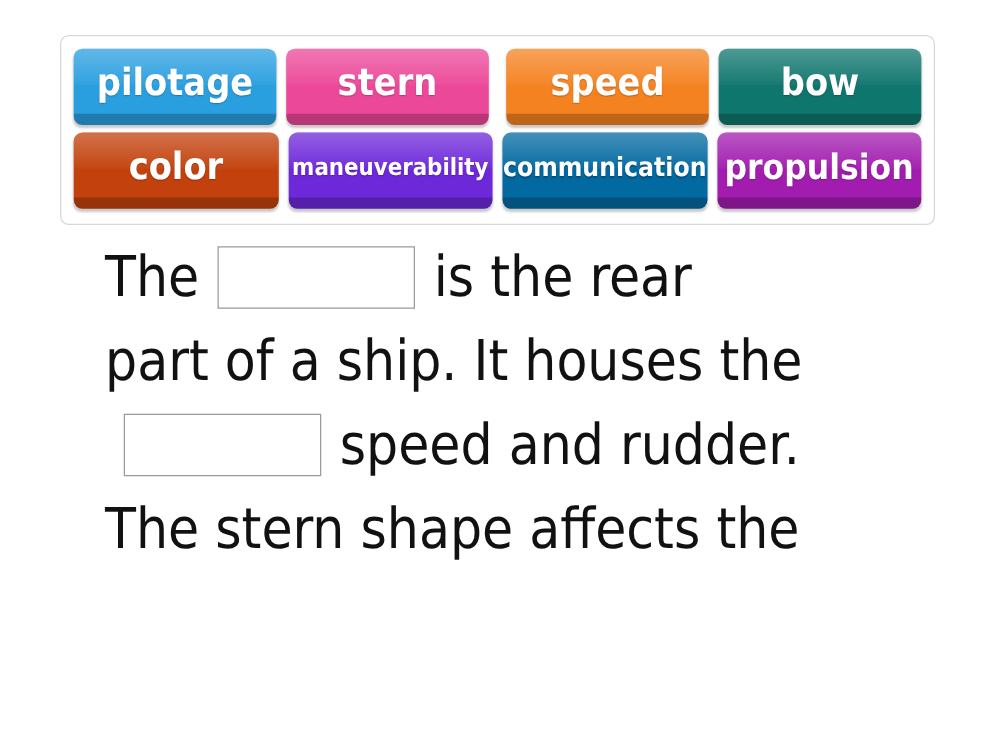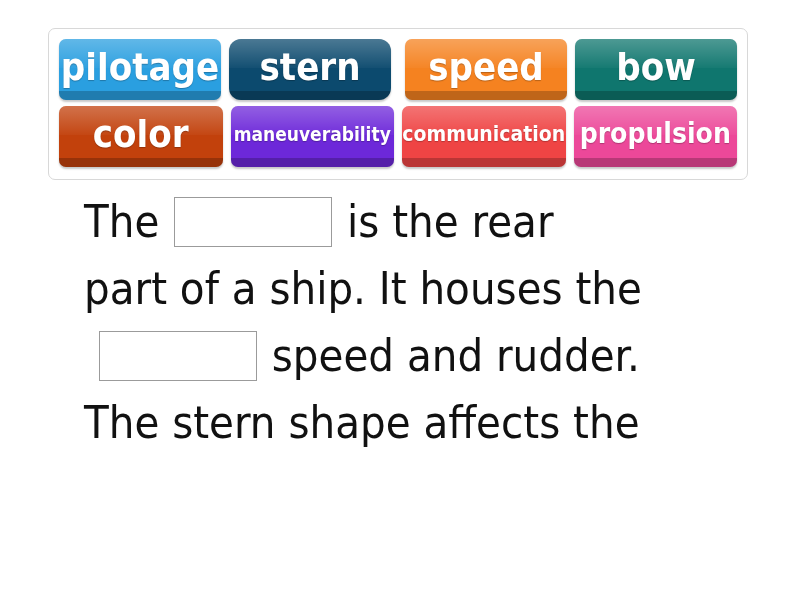--- a/index.html
+++ b/index.html
@@ -80,7 +80,7 @@
     text-shadow: 0 1px 1px rgba(0,0,0,0.25);
     padding-bottom: 5px;
   }
-  .sz-lg  { font-size: 38px; text-align: center; }
+  .sz-lg  { font-size: 30px; text-align: center; }
   .sz-md  { font-size: 28px; }
   .sz-sm  { font-size: 21px; }
   .sz-xs  { font-size: 19px; }

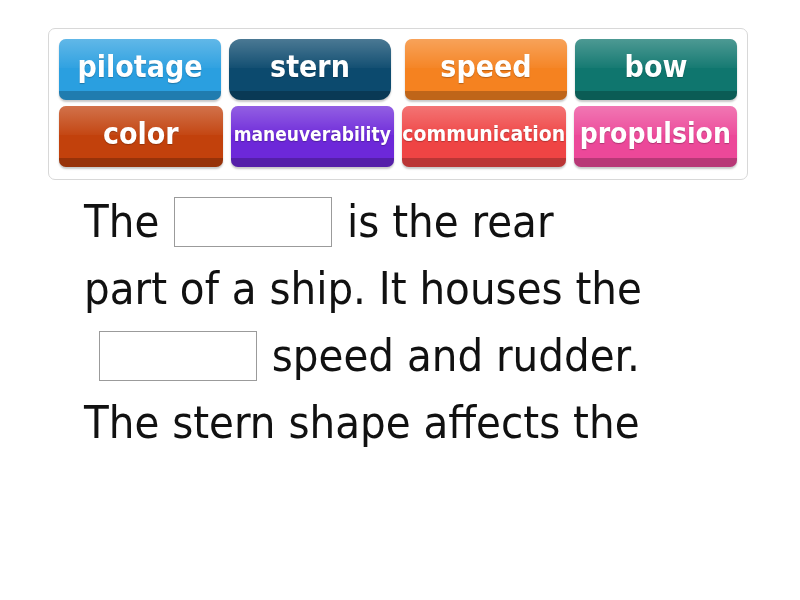--- a/index.html
+++ b/index.html
@@ -127,7 +127,7 @@
       <div class="tile" style="background: rgb(42, 159, 224);">
         <span class="tile-label sz-lg">pilotage</span>
       </div>
-      <div class="tile" style="background: #0c4a6e; border-radius: 12px;">
+      <div class="tile" style="background: #ec4899;">
         <span class="tile-label sz-lg">stern</span>
       </div>
       <div class="tile" style="background: rgb(245, 130, 32); margin-left: 10px;">

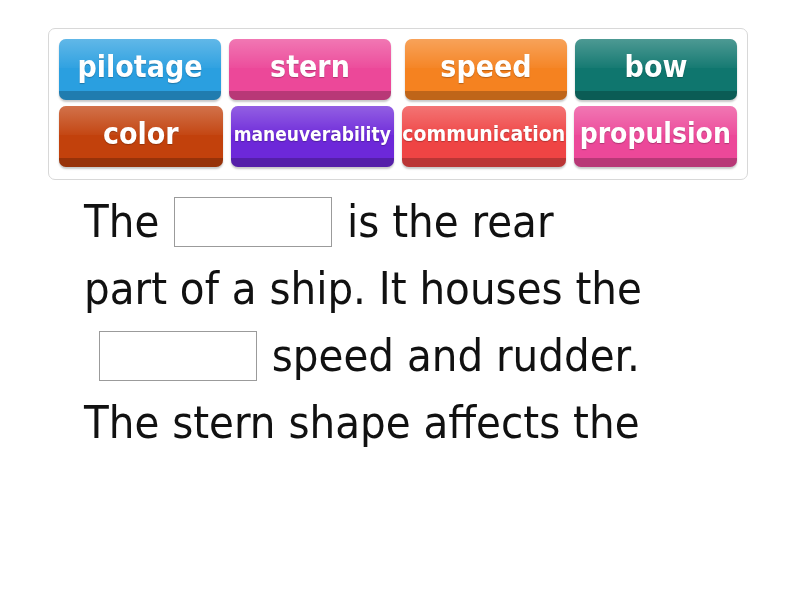--- a/index.html
+++ b/index.html
@@ -144,7 +144,7 @@
       <div class="tile" style="background: #6d28d9;">
         <span class="tile-label sz-xs">maneuverability</span>
       </div>
-      <div class="tile" style="background: #ef4444;">
+      <div class="tile" style="background: #0369a1;">
         <span class="tile-label sz-sm">communication</span>
       </div>
       <div class="tile" style="background: #ec4899;">

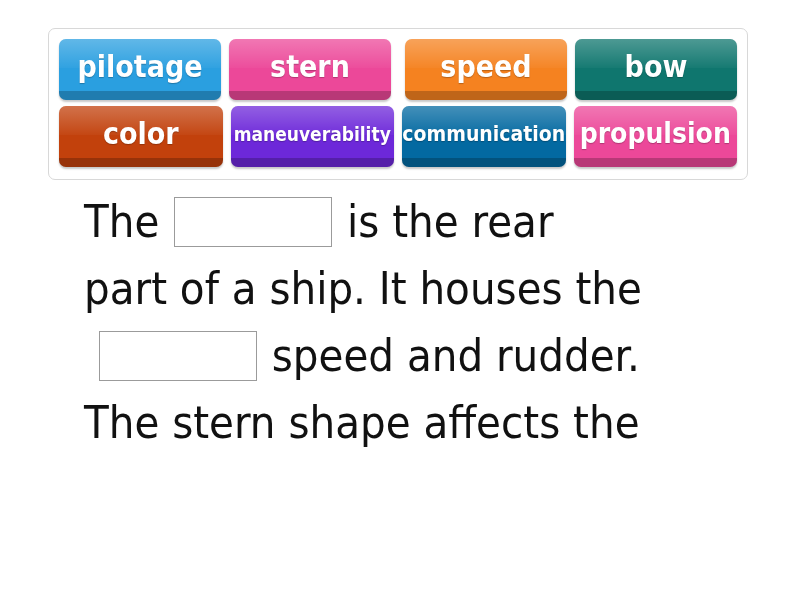--- a/index.html
+++ b/index.html
@@ -147,7 +147,7 @@
       <div class="tile" style="background: #0369a1;">
         <span class="tile-label sz-sm">communication</span>
       </div>
-      <div class="tile" style="background: #ec4899;">
+      <div class="tile" style="background: #a21caf;">
         <span class="tile-label sz-md">propulsion</span>
       </div>
     </div>

